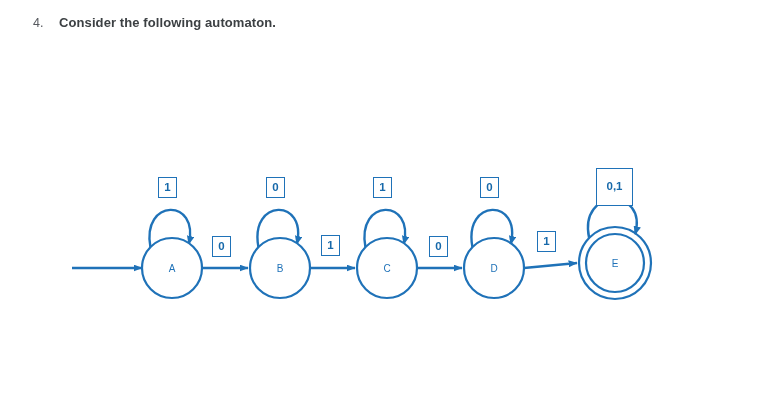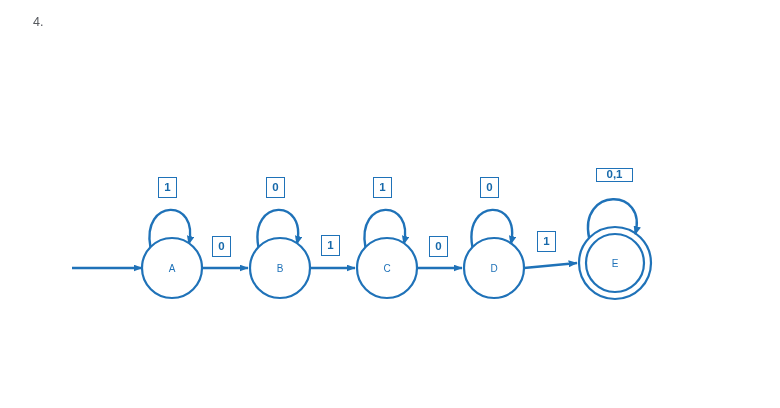--- a/index.html
+++ b/index.html
@@ -81,6 +81,7 @@
 
   <div class="question-block">
     <span class="q-number">4.</span>
+    <span class="q-text">Consider the following automaton.</span>
   </div>
 
   <svg id="automaton-canvas" viewBox="0 0 780 408">

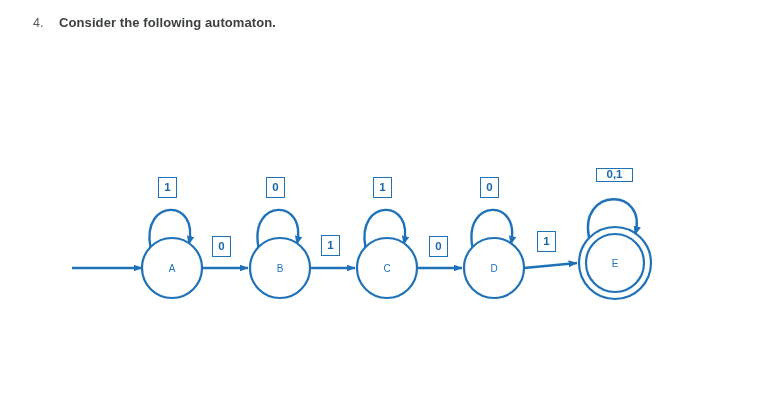--- a/index.html
+++ b/index.html
@@ -126,7 +126,7 @@
       <div class="label-box" style="left: 266px; top: 177px; width: 19px; height: 21px;">0</div>
       <div class="label-box" style="left: 373px; top: 177px; width: 19px; height: 21px;">1</div>
       <div class="label-box" style="left: 480px; top: 177px; width: 19px; height: 21px;">0</div>
-      <div class="label-box" style="left: 596px; top: 168px; width: 37px; height: 14px;">0,1</div>
+      <div class="label-box" style="left: 596px; top: 168px; width: 37px; height: 38px;">0,1</div>
       <div class="label-box" style="left: 212px; top: 236px; width: 19px; height: 21px;">0</div>
       <div class="label-box" style="left: 321px; top: 235px; width: 19px; height: 21px;">1</div>
       <div class="label-box" style="left: 429px; top: 236px; width: 19px; height: 21px;">0</div>

